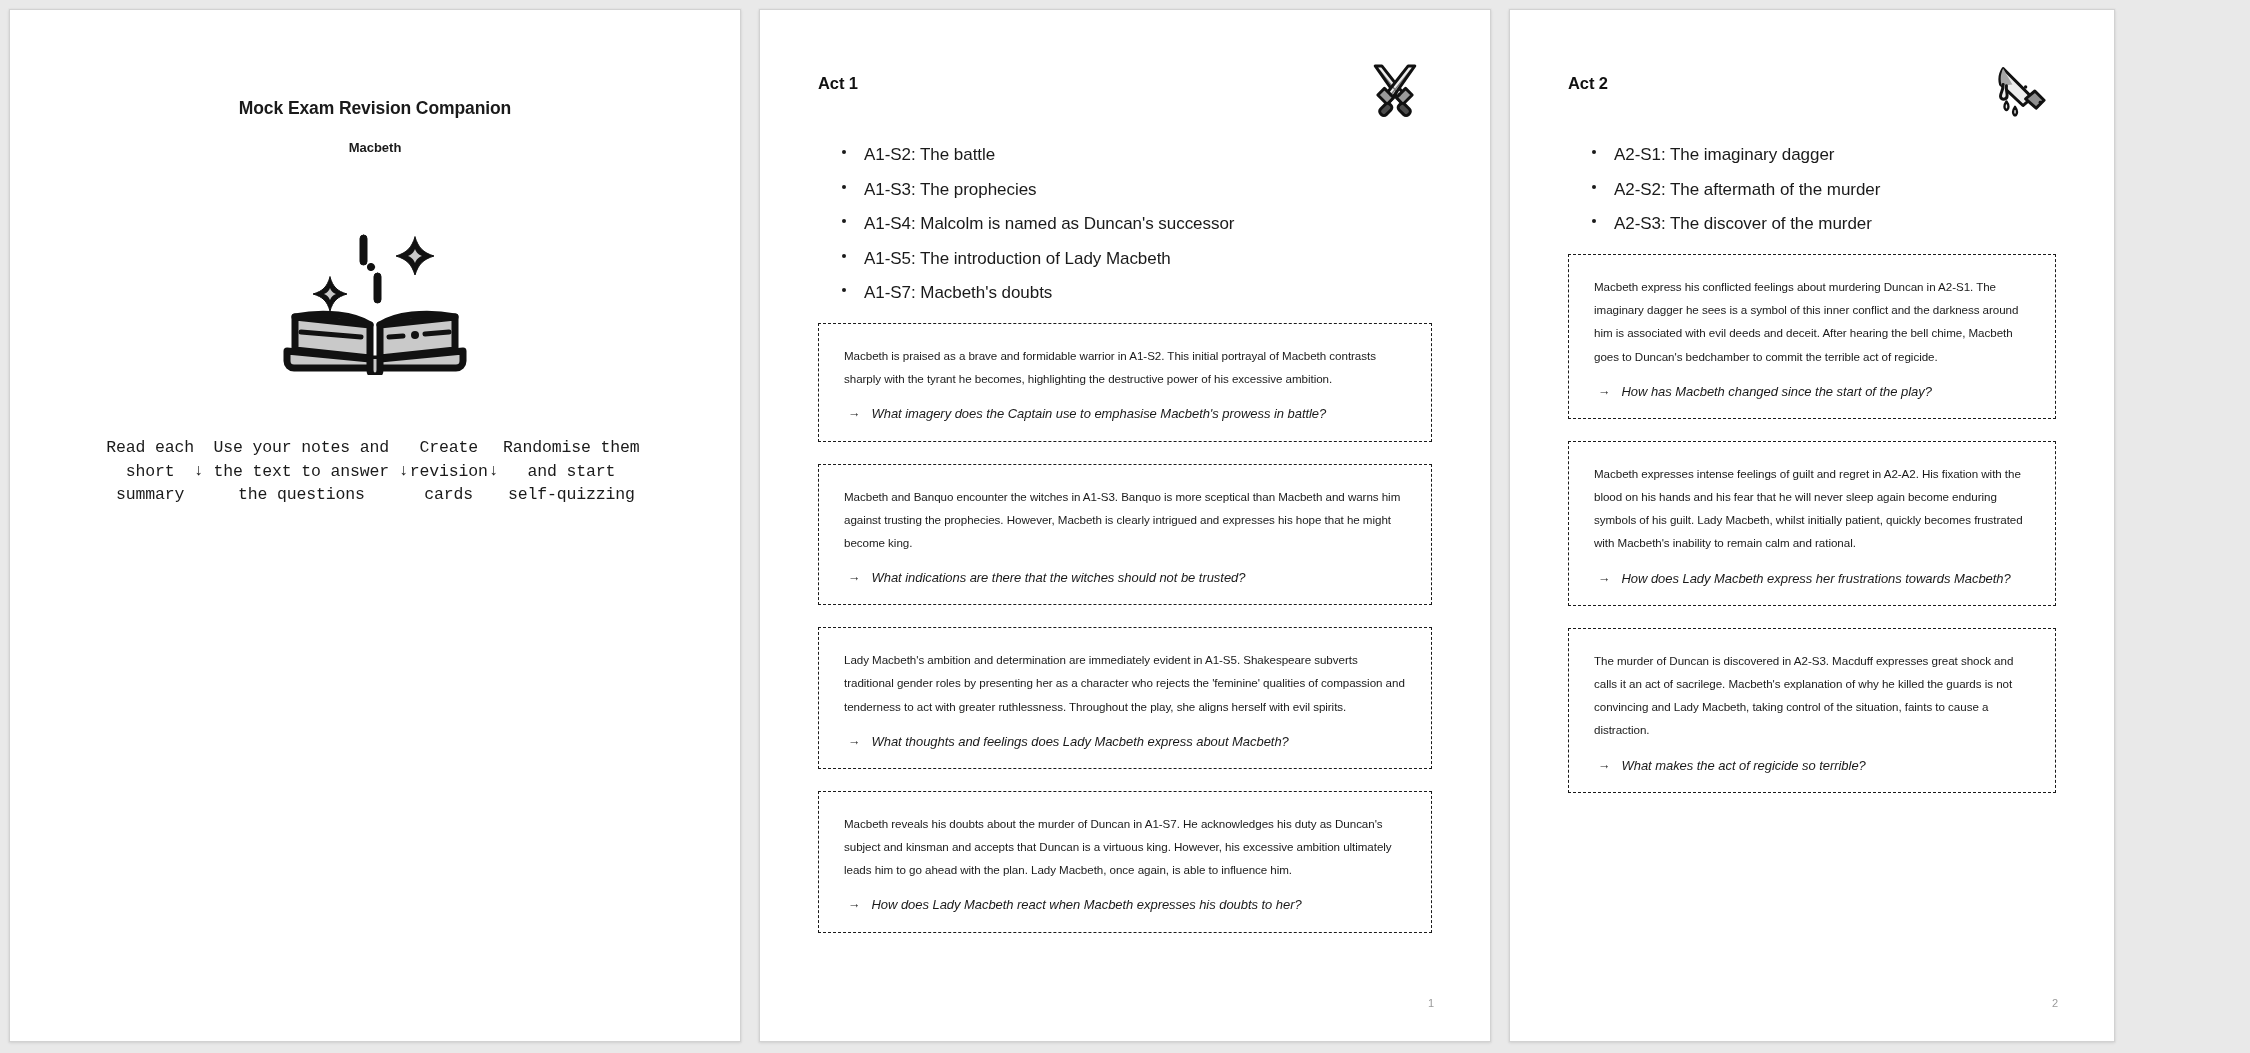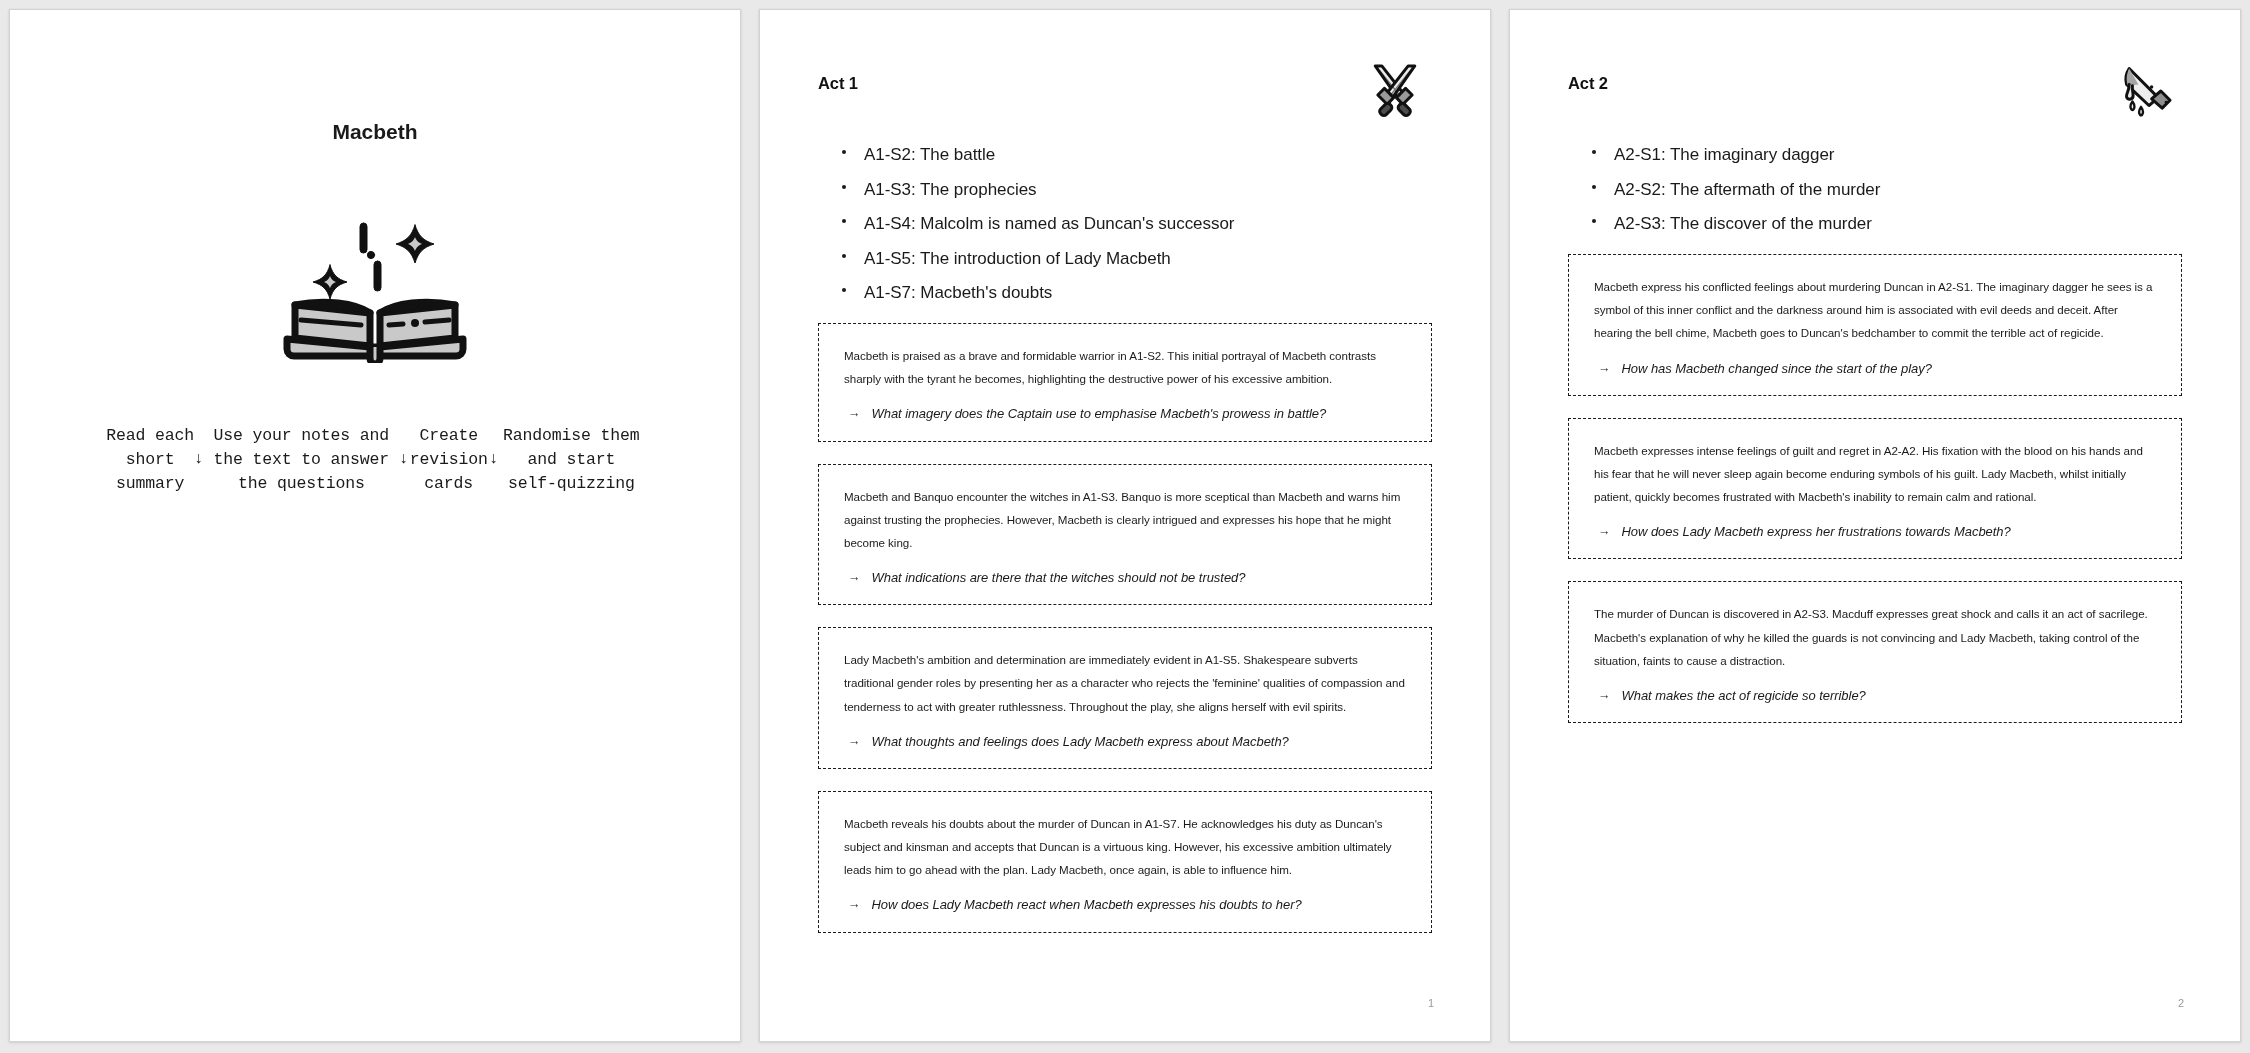--- a/index.html
+++ b/index.html
@@ -28,7 +28,7 @@
   }
   .page-1 { width: 732px; }
   .page-2 { width: 732px; }
-  .page-3 { width: 732px; }
+  .page-3 { width: 606px; }
 
   
   .cover-inner {

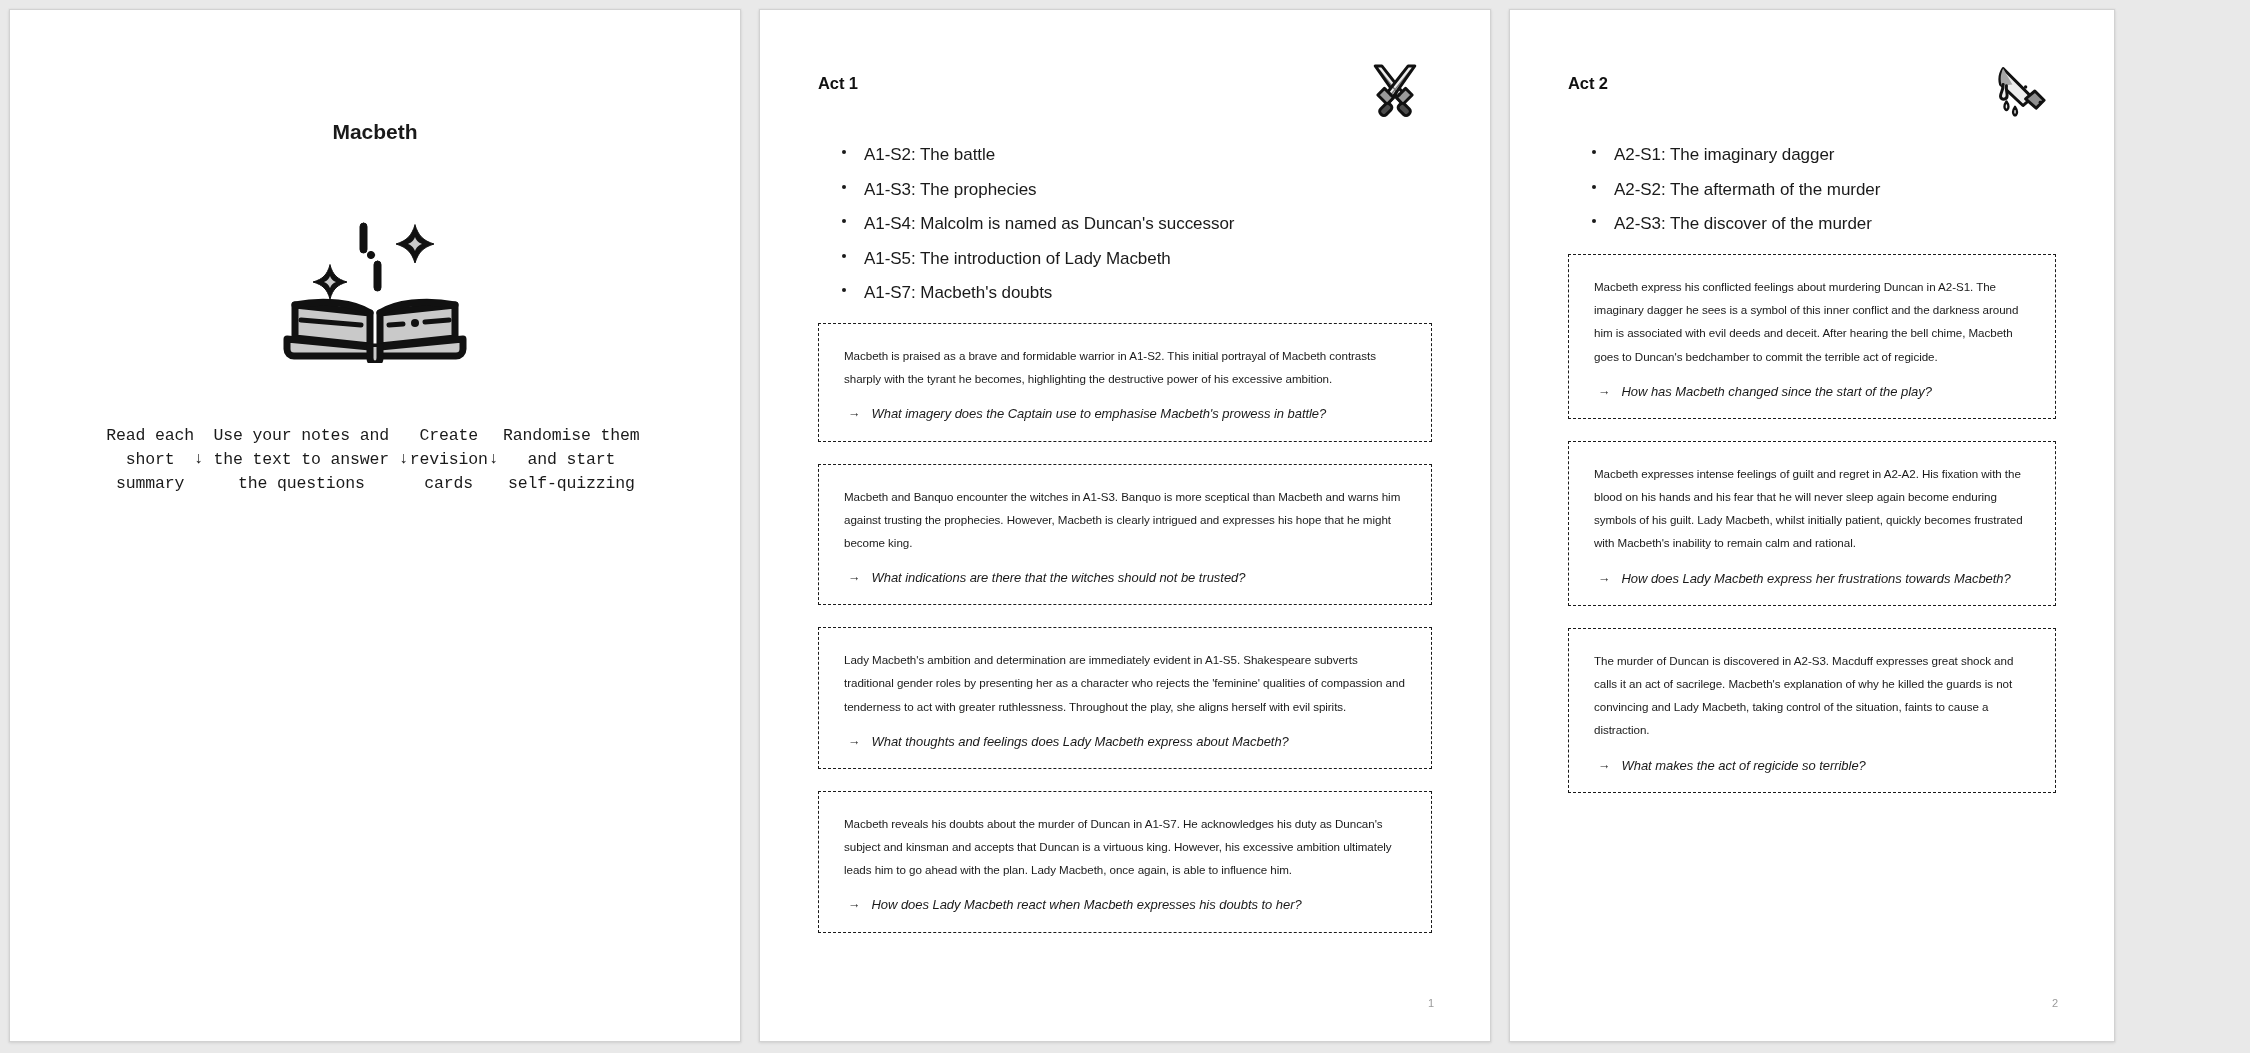--- a/index.html
+++ b/index.html
@@ -171,6 +171,7 @@
 
   <div class="page page-1">
     <div class="cover-inner">
+      <div class="cover-title">Mock Exam Revision Companion</div>
       <div class="cover-subtitle">Macbeth</div>
 
       <div class="cover-icon-wrap">

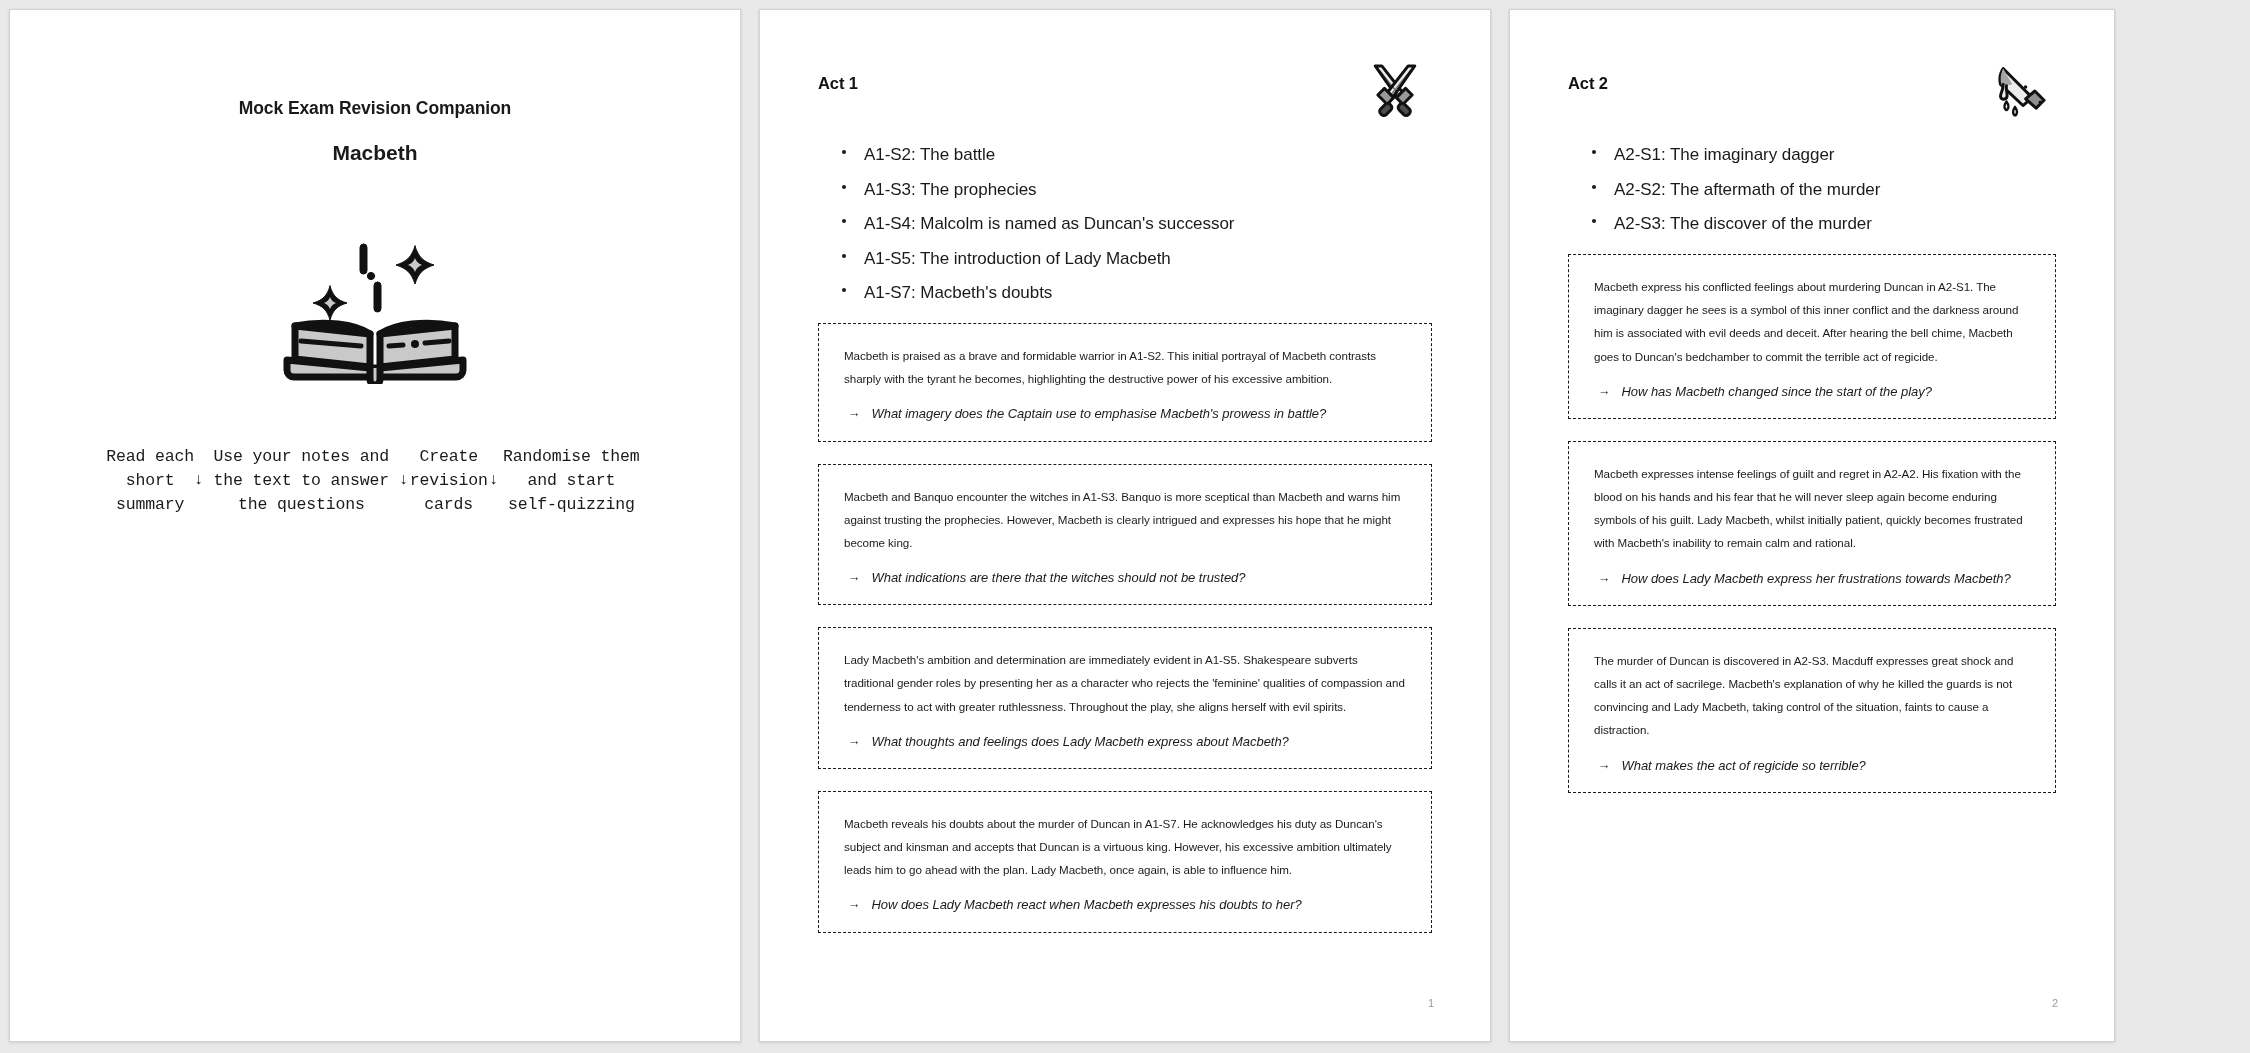--- a/index.html
+++ b/index.html
@@ -43,7 +43,7 @@
     line-height: 1.2;
   }
   .cover-subtitle {
-    font-size: 21px;
+    font-size: 13px;
     font-weight: bold;
     color: #1a1a1a;
     margin-top: 21px;

